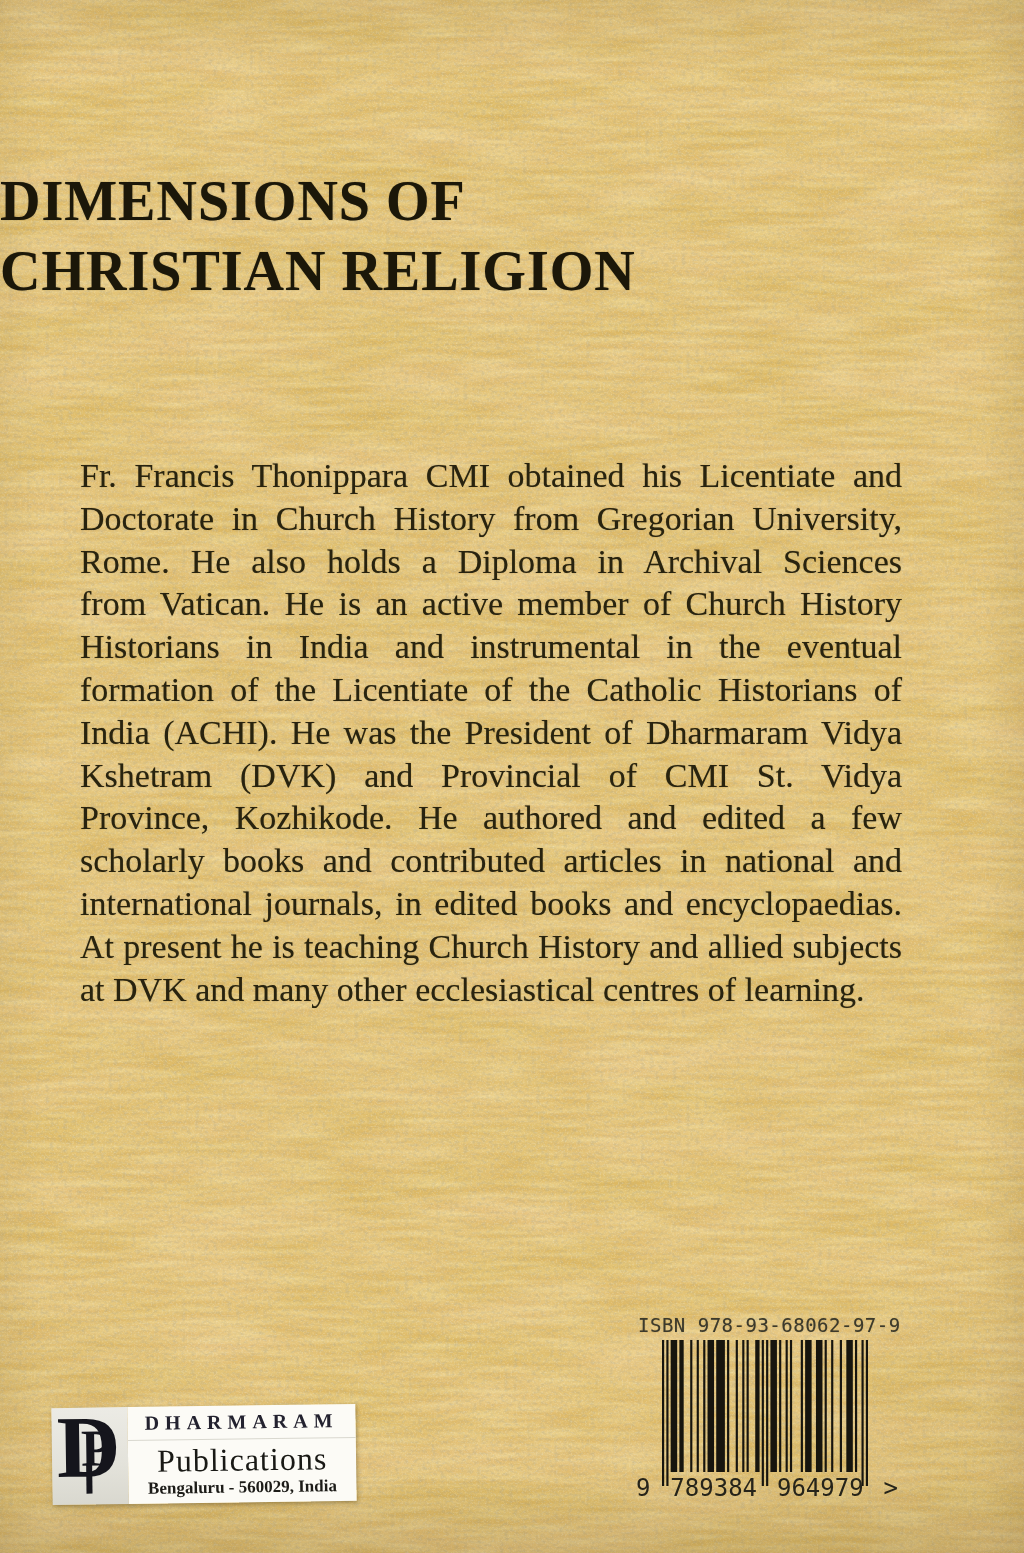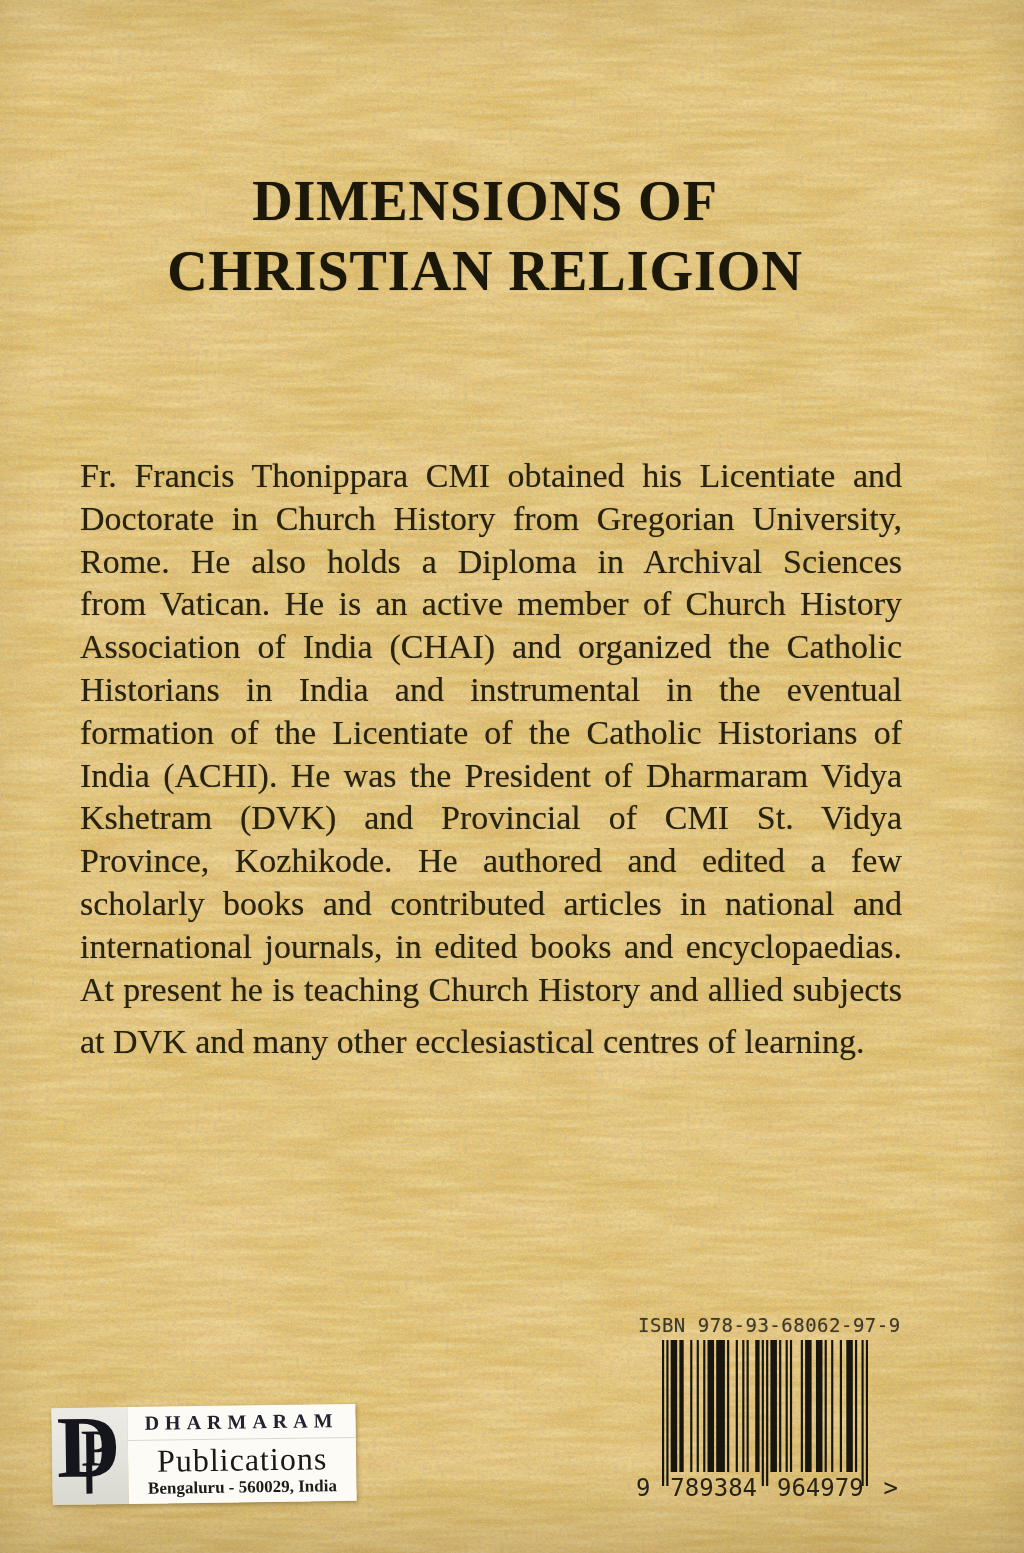--- a/index.html
+++ b/index.html
@@ -32,7 +32,6 @@
   .book-title {
     position: absolute;
     top: 166px; left: 0; right: 54px;
-    text-align: center;
     font-weight: bold;
     font-size: 56px;
     line-height: 70px;

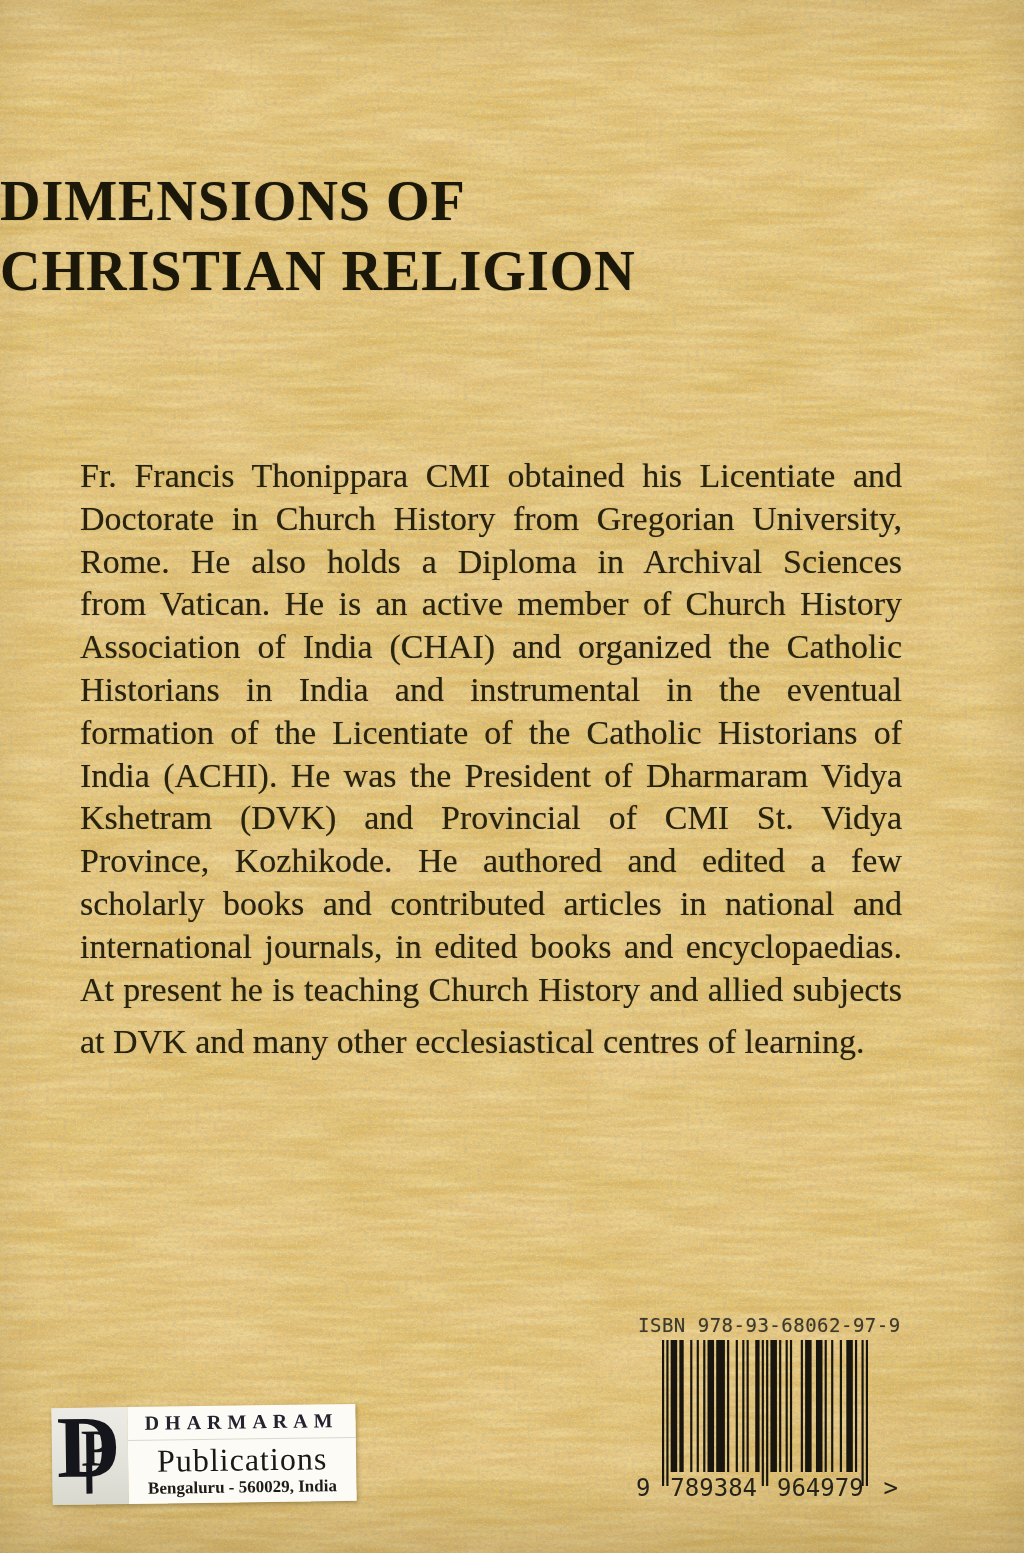--- a/index.html
+++ b/index.html
@@ -187,7 +187,6 @@
       <div class="bio-line"><span>Doctorate in Church History from Gregorian University,</span></div>
       <div class="bio-line"><span>Rome. He also holds a Diploma in Archival Sciences</span></div>
       <div class="bio-line"><span>from Vatican. He is an active member of </span><span class="it">Church History</span></div>
-      <div class="bio-line"><span class="it">Association of India</span><span> (CHAI) and organized the Catholic</span></div>
       <div class="bio-line"><span>Historians in India and instrumental in the eventual</span></div>
       <div class="bio-line"><span>formation of the </span><span class="it">Licentiate of the Catholic Historians of</span></div>
       <div class="bio-line"><span class="it">India (ACHI)</span><span>. He was the President of Dharmaram Vidya</span></div>

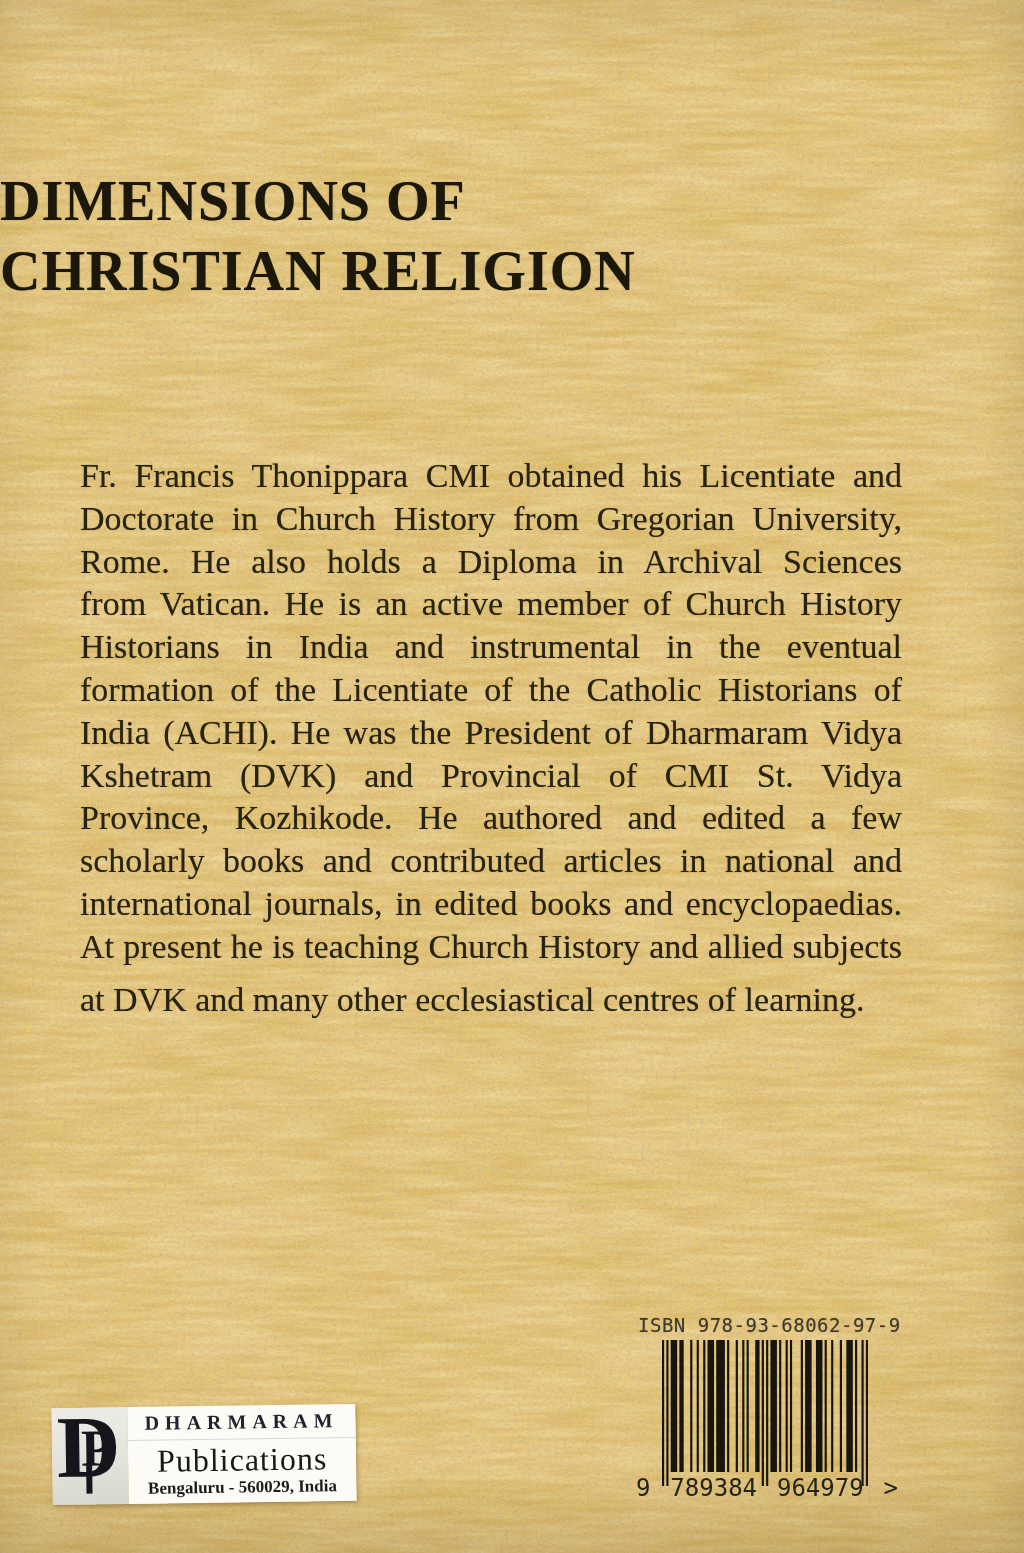--- a/index.html
+++ b/index.html
@@ -54,7 +54,7 @@
     text-align: justify;
     text-align-last: justify;
   }
-  .bio-line.last { text-align-last: left; margin-top: 10px; }
+  .bio-line.last { text-align-last: left; }
   .it { }
 
   

